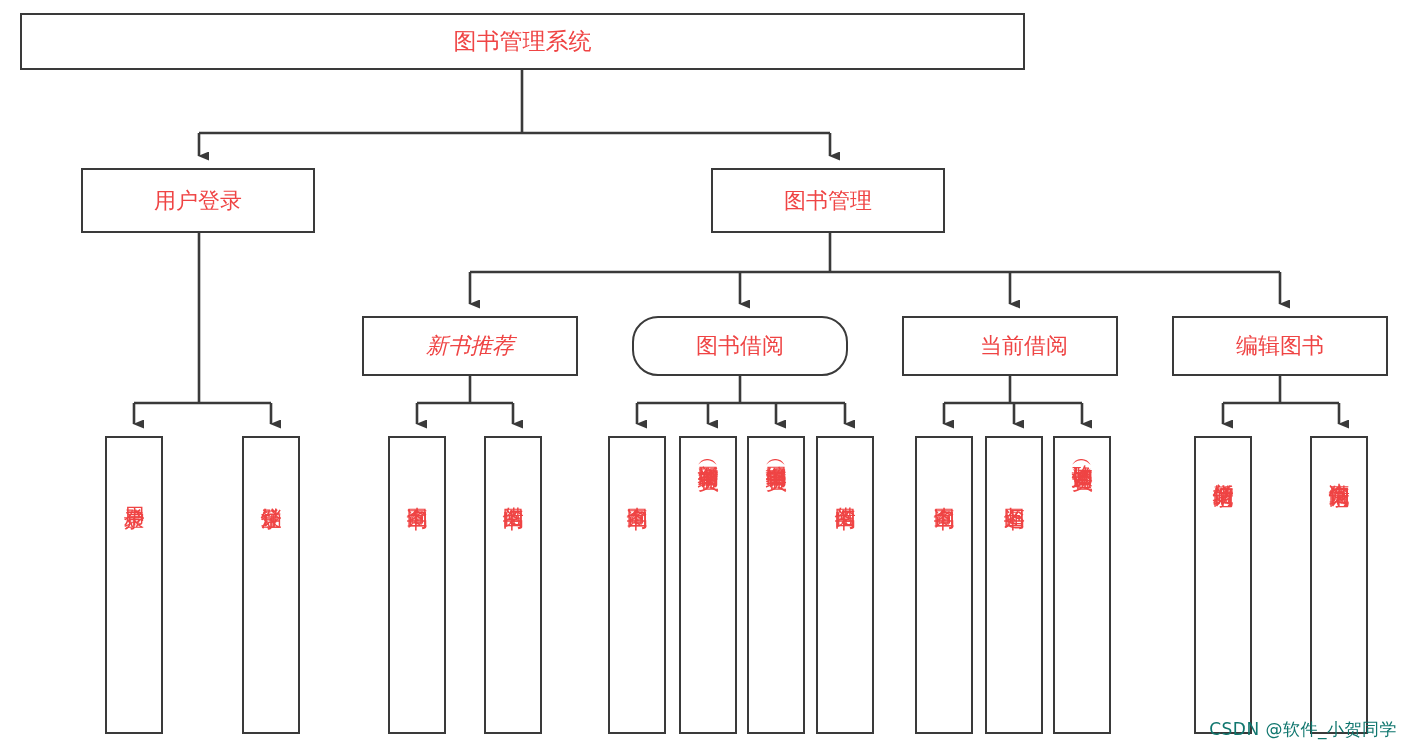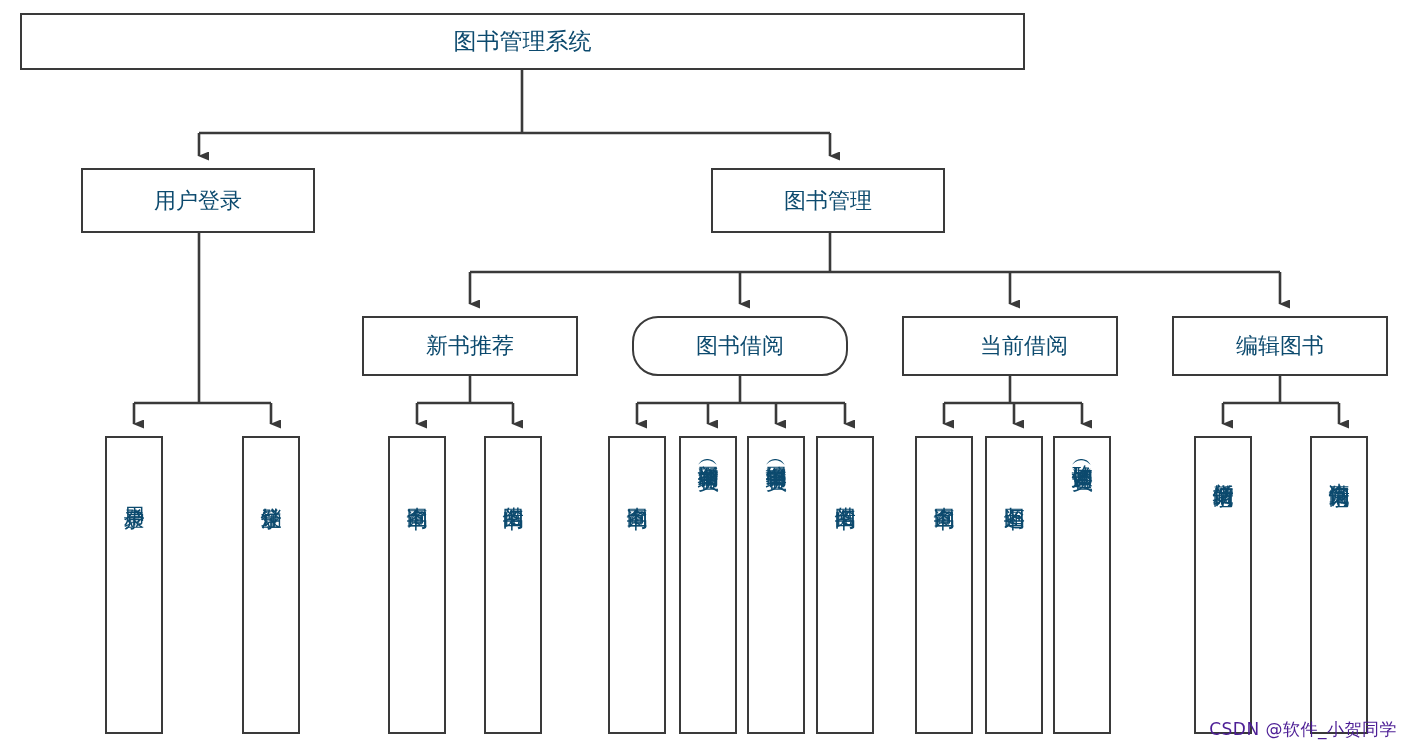--- a/index.html
+++ b/index.html
@@ -34,7 +34,7 @@
     display: flex;
     align-items: center;
     justify-content: center;
-    color: #0c4a6e;
+    color: #ef4444;
     text-align: center;
     line-height: 1.08;
     z-index: 2;

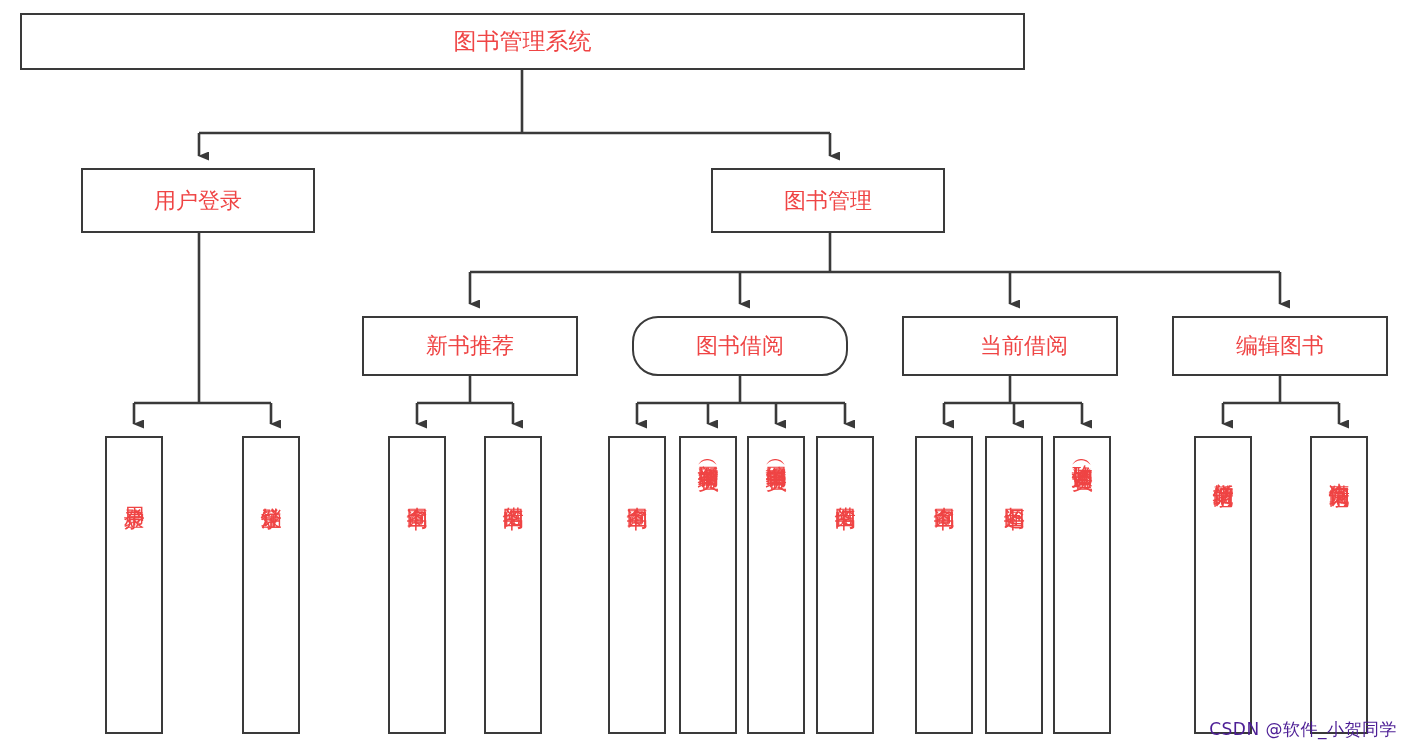--- a/index.html
+++ b/index.html
@@ -140,7 +140,7 @@
     <span class="node-label">图书管理</span>
   </div>
 
-  <div class="node branch" style="left:362px; top:316px; width:216px; height:60px;">
+  <div class="node branch" style="left:362px; top:316px; width:216px; height:60px;font-style:italic;">
     <span class="node-label">新书推荐</span>
   </div>
   <div class="node branch" style="left:632px; top:316px; width:216px; height:60px;border-radius:26px;">

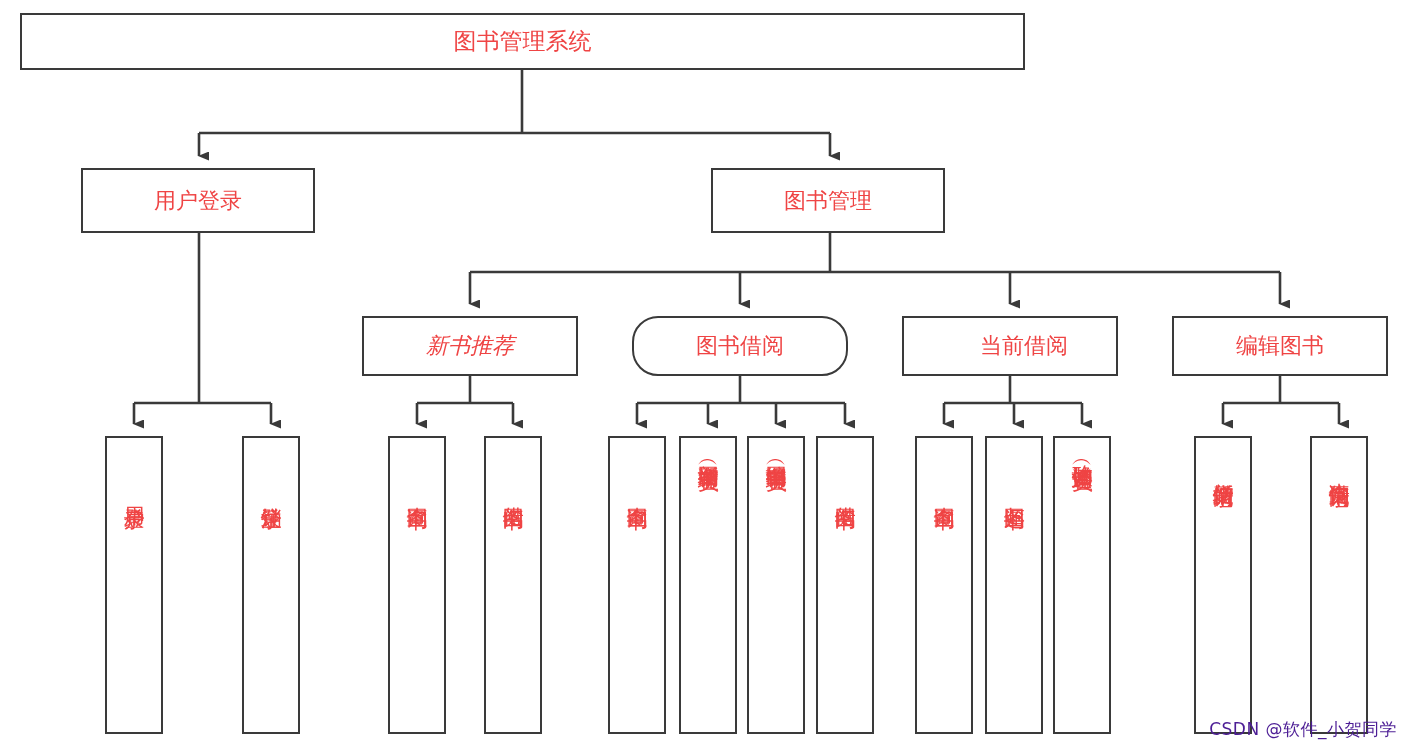--- a/index.html
+++ b/index.html
@@ -68,7 +68,7 @@
     right: 8px;
     bottom: 6px;
     font-size: 17px;
-    color: #4c1d95;
+    color: #0f766e;
     letter-spacing: 0.5px;
     z-index: 5;
     white-space: nowrap;

